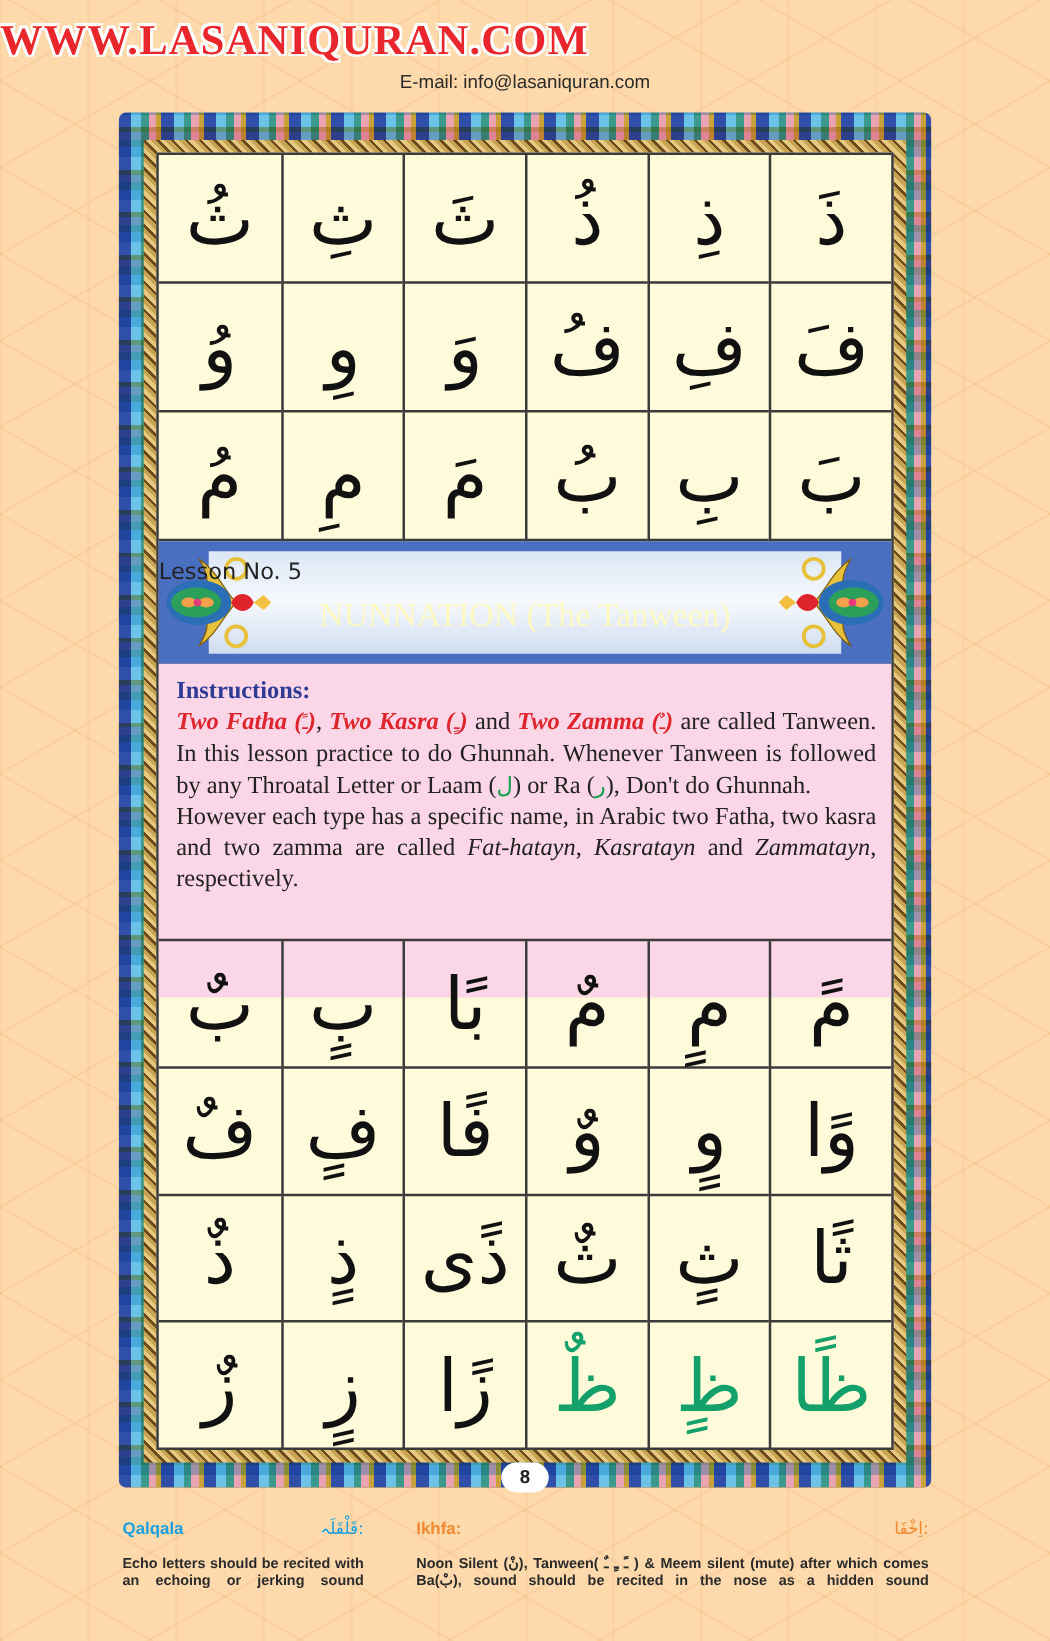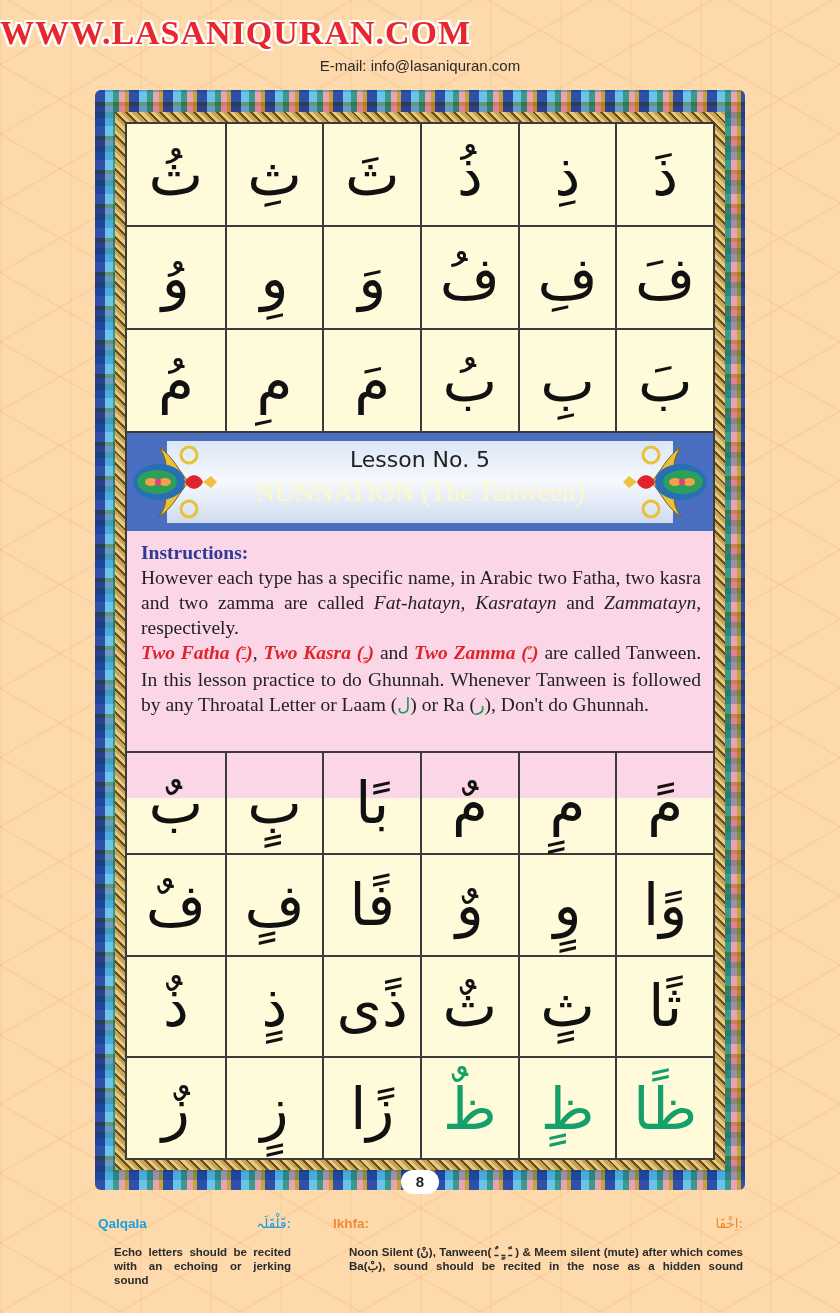--- a/index.html
+++ b/index.html
@@ -65,8 +65,8 @@
       background: linear-gradient(180deg, #dbe7f6 0%, #f6f9fd 50%, #cfdcef 100%);
     }
     .lesson-no {
-      position: absolute; left: 0; right: 0; top: 14px; text-align: center;
-      font-family: "DejaVu Sans", sans-serif; font-size: 22px; color: #222;
+      position: absolute; left: 0; right: 0; top: 14px; 
+      font-family: "DejaVu Sans", sans-serif; font-size: 18px; color: #222;
     }
     .lesson-title {
       position: absolute; left: 0; right: 0; top: 44px; text-align: center;

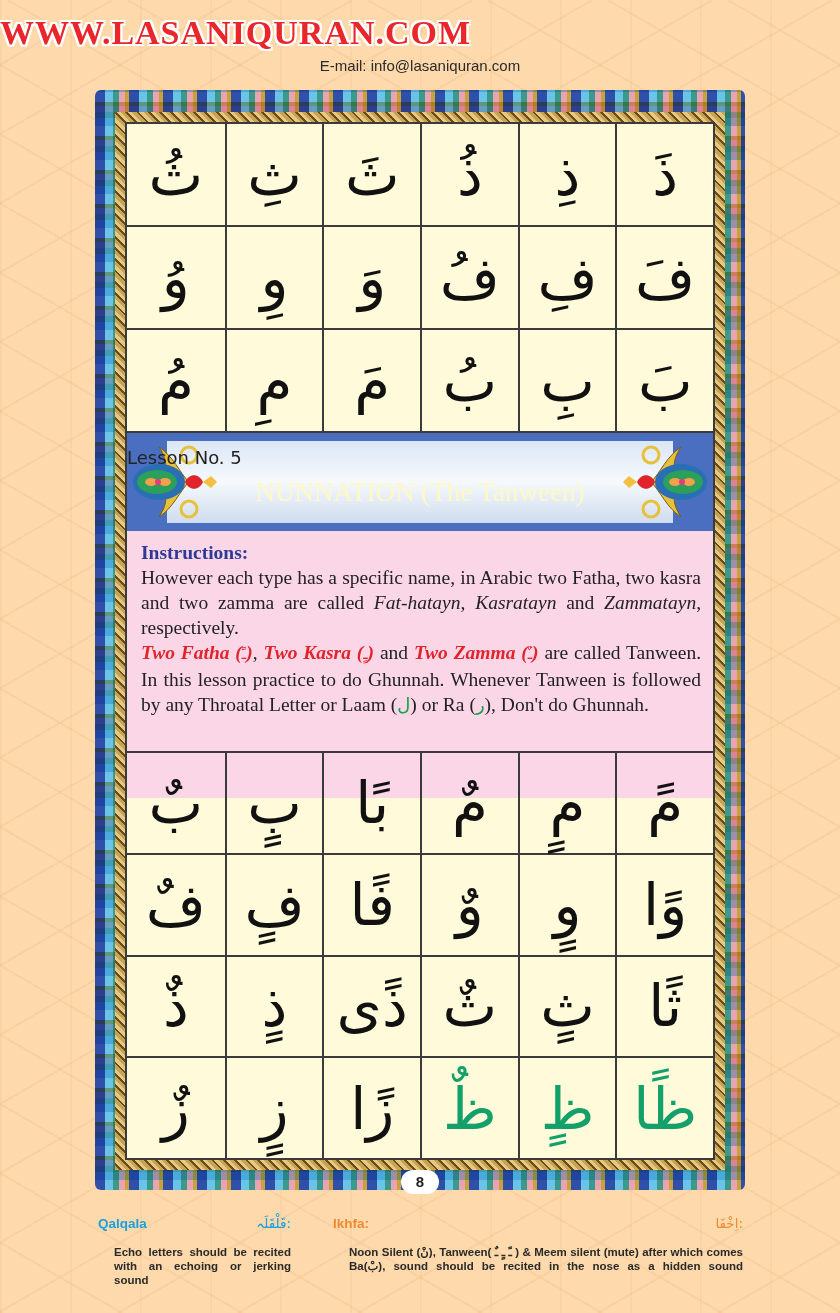--- a/index.html
+++ b/index.html
@@ -168,16 +168,16 @@
   <div class="instructions">
     <div class="heading">Instructions:</div>
     <div>
-      <span>However each type has a specific name, in Arabic two Fatha, two kasra and two zamma are called</span>
-      <em>Fat-hatayn</em>, <em>Kasratayn</em> and <em>Zammatayn</em><span>,  respectively.</span>
-    </div>
-    <div>
       <span class="red">Two Fatha (</span><span class="glyph-red">ـً</span><span class="red">)</span><span>,</span>
       <span class="red">Two Kasra (</span><span class="glyph-red">ـٍ</span><span class="red">)</span>
       <span>and</span>
       <span class="red">Two Zamma (</span><span class="glyph-red">ـٌ</span><span class="red">)</span>
       <span>are called Tanween. In this lesson practice to do Ghunnah. Whenever Tanween is followed by any Throatal Letter  or  Laam (</span><span class="glyph-green">ل</span><span>) or Ra (</span><span class="glyph-green">ر</span><span>), Don't do Ghunnah.</span>
     </div>
+    <div>
+      <span>However each type has a specific name, in Arabic two Fatha, two kasra and two zamma are called</span>
+      <em>Fat-hatayn</em>, <em>Kasratayn</em> and <em>Zammatayn</em><span>,  respectively.</span>
+    </div>
   </div>
 
   <div class="grid grid-bottom">

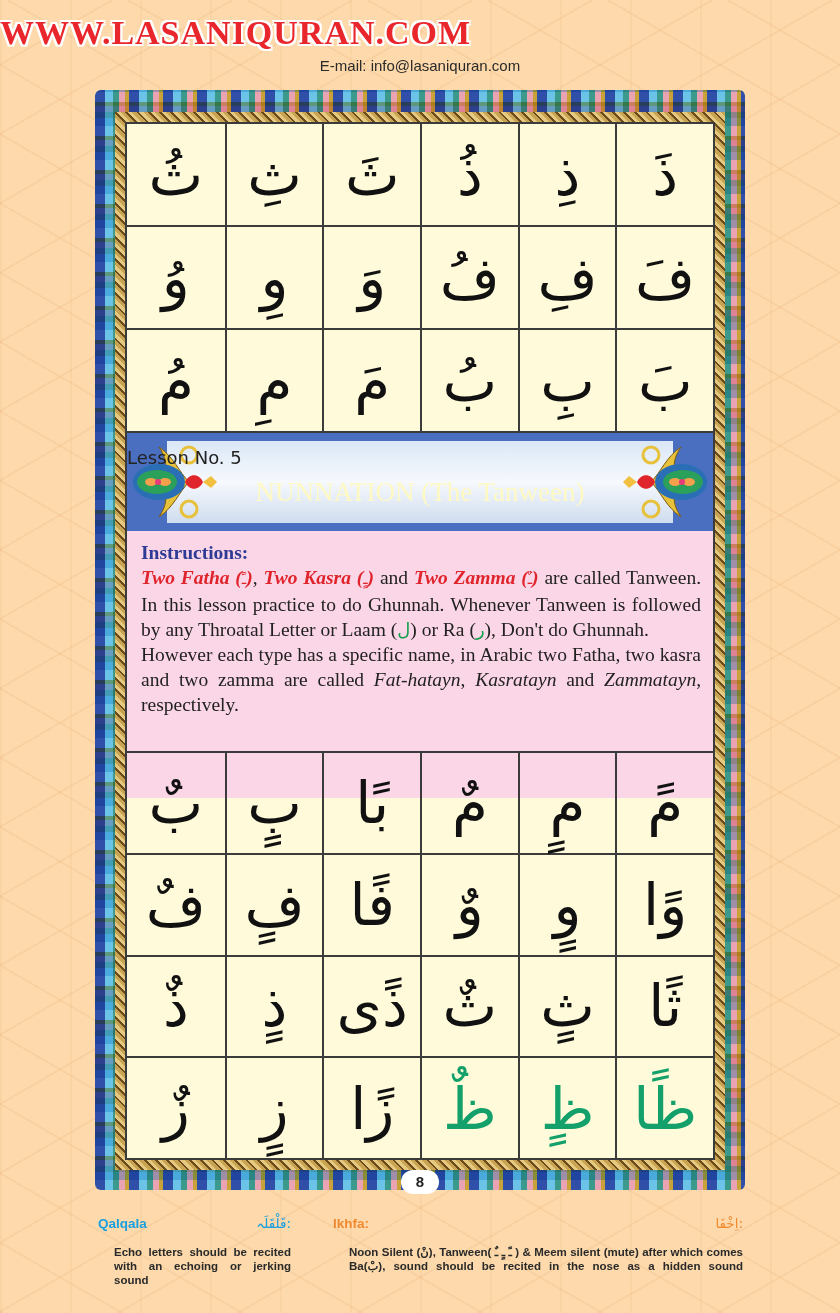--- a/index.html
+++ b/index.html
@@ -101,7 +101,7 @@
     .qalqala-title { color: #1aa0e0; }
     .ikhfa-title { color: #f08a30; text-align: center; }
     .ar { font-family: "DejaVu Sans", sans-serif; font-weight: normal; }
-    .note-body { text-align: justify; text-align-last: justify; margin-left: 16px; }
+    .note-body { text-align: justify; text-align-last: justify; }
   </style>
 </head>
 <body>

